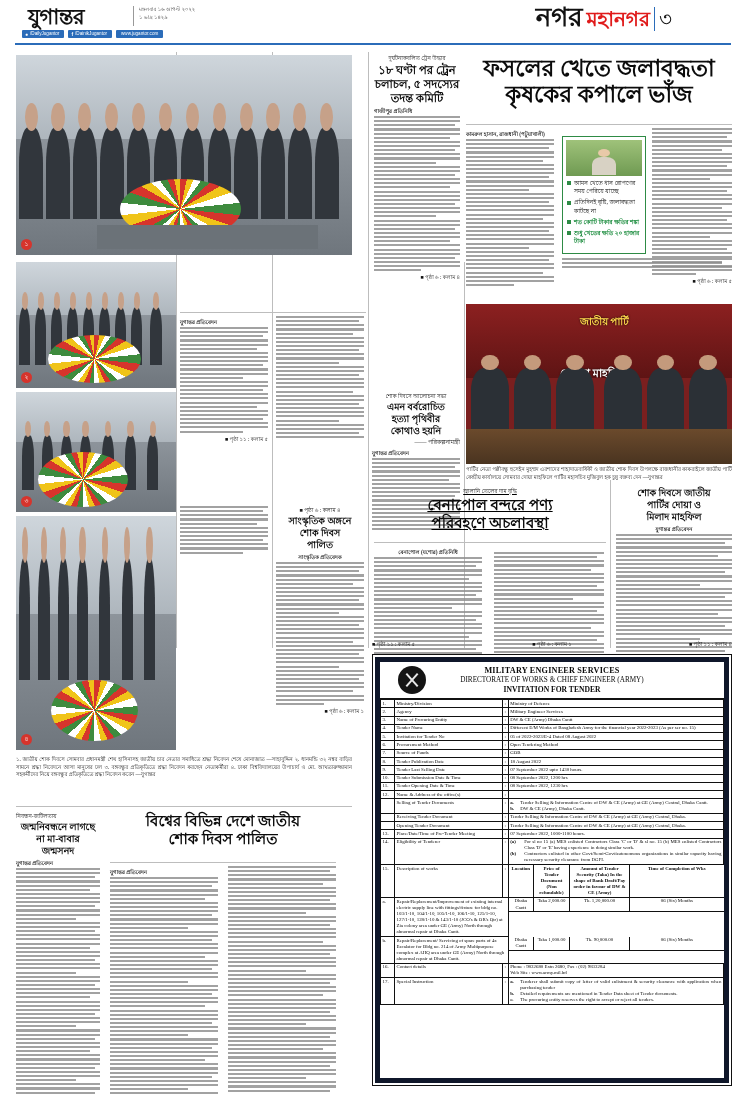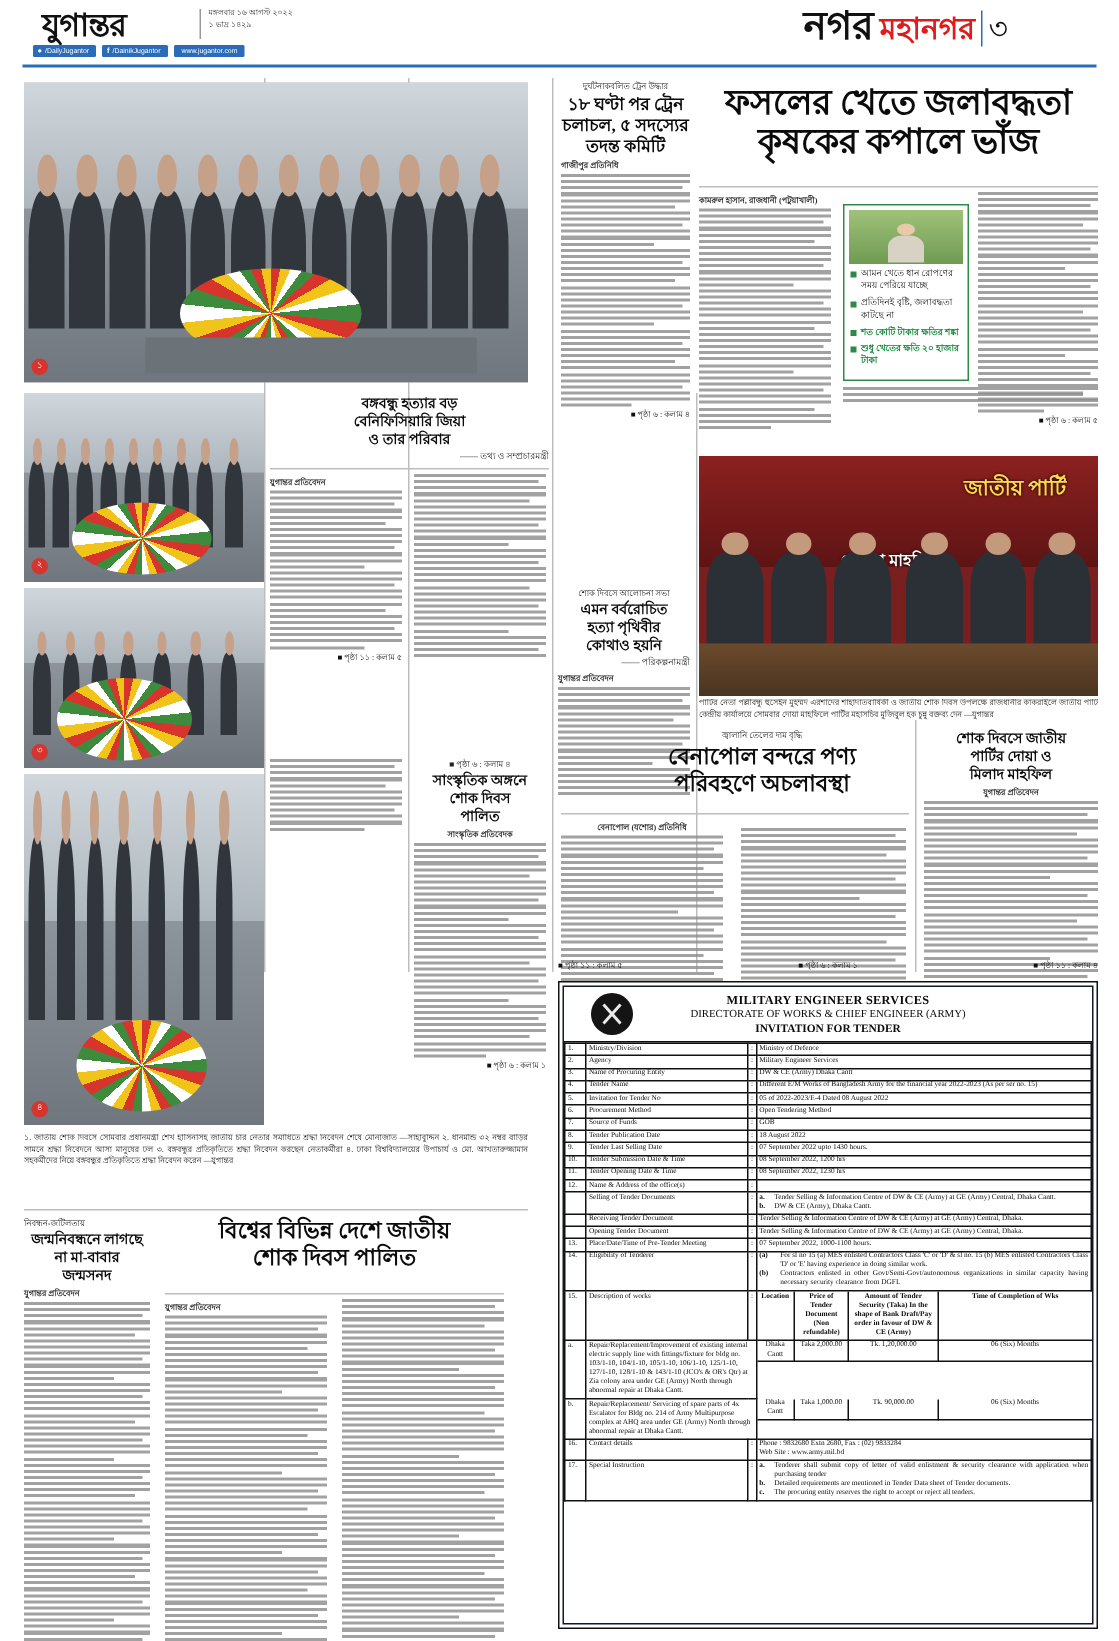--- a/index.html
+++ b/index.html
@@ -628,12 +628,6 @@
 
   <div class="caption" style="position:absolute; left:16px; top:756px; width:336px; height:46px; overflow:hidden;">১. জাতীয় শোক দিবসে সোমবার প্রধানমন্ত্রী শেখ হাসিনাসহ জাতীয় চার নেতার সমাধিতে শ্রদ্ধা নিবেদন শেষে মোনাজাত —সাহাবুদ্দিন ২. ধানমন্ডি ৩২ নম্বর বাড়ির সামনে শ্রদ্ধা নিবেদনে আসা মানুষের ঢল ৩. বঙ্গবন্ধুর প্রতিকৃতিতে শ্রদ্ধা নিবেদন করছেন নেতাকর্মীরা ৪. ঢাকা বিশ্ববিদ্যালয়ের উপাচার্য ও মো. আখতারুজ্জামান সহকর্মীদের নিয়ে বঙ্গবন্ধুর প্রতিকৃতিতে শ্রদ্ধা নিবেদন করেন —যুগান্তর</div>
 
-  <div style="position:absolute; left:180px; top:264px; width:186px;">
-    <div class="hl hl-sm">বঙ্গবন্ধু হত্যার বড়</div>
-    <div class="hl hl-sm">বেনিফিসিয়ারি জিয়া</div>
-    <div class="hl hl-sm">ও তার পরিবার</div>
-    <div class="attrib">—— তথ্য ও সম্প্রচারমন্ত্রী</div>
-  </div>
   <div class="hairline-h" style="left:180px; top:312px; width:186px;"></div>
 
   <div style="position:absolute; left:180px; top:316px; width:88px;">

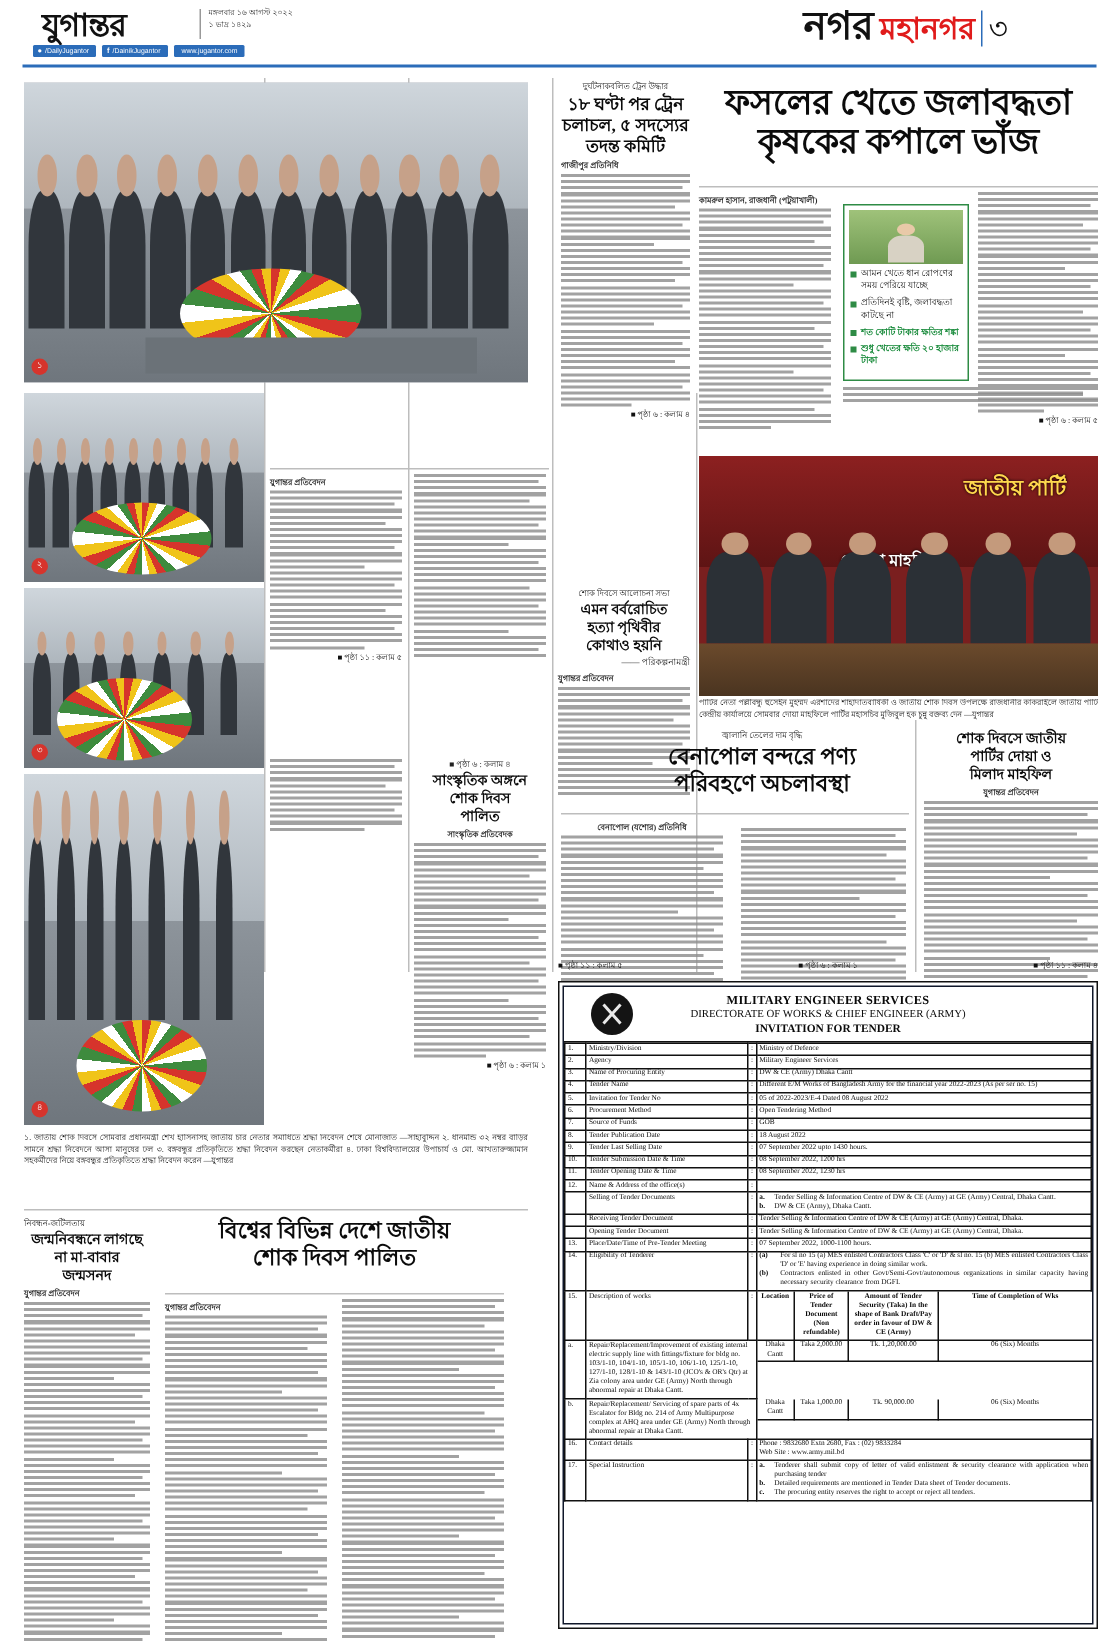--- a/index.html
+++ b/index.html
@@ -161,7 +161,7 @@
   .banner-photo .bnr-txt {
     position:absolute; left:12%; top:6%; right:8%;
     color:#ffd84d; font-family:"Liberation Serif",serif;
-    font-weight:bold; font-size:14px; text-align:right;
+    font-weight:bold; font-size:10px; text-align:center;
     text-shadow:0 0 2px #000;
   }
   .banner-photo .bnr-txt2 {

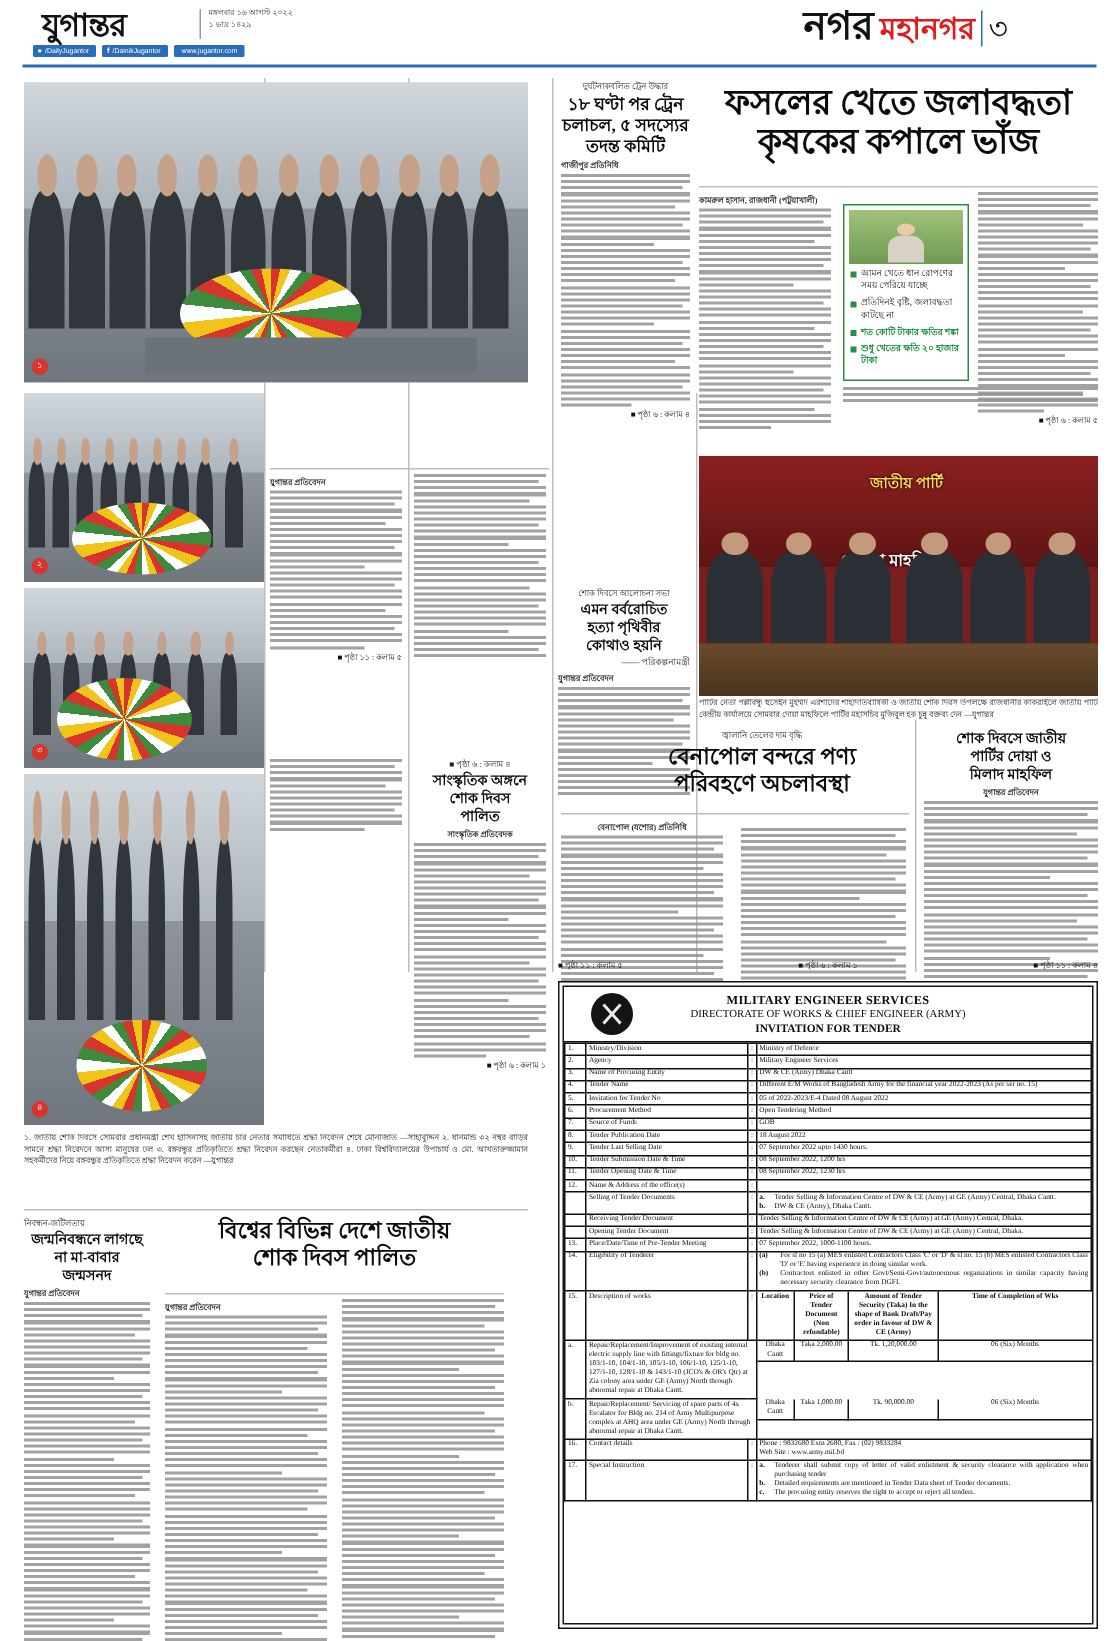--- a/index.html
+++ b/index.html
@@ -806,7 +806,7 @@
   </div>
   <div class="caption" style="position:absolute; left:466px; top:466px; width:266px; height:14px; overflow:hidden;">পার্টির নেতা পল্লীবন্ধু হুসেইন মুহম্মদ এরশাদের শাহাদাতবার্ষিকী ও জাতীয় শোক দিবস উপলক্ষে রাজধানীর কাকরাইলে জাতীয় পার্টি কেন্দ্রীয় কার্যালয়ে সোমবার দোয়া মাহফিলে পার্টির মহাসচিব মুজিবুল হক চুন্নু বক্তব্য দেন —যুগান্তর</div>
 
-  <div style="position:absolute; left:392px; top:487px; width:232px;">
+  <div style="position:absolute; left:374px; top:487px; width:232px;text-decoration:underline;">
     <div class="kicker">জ্বালানি তেলের দাম বৃদ্ধি</div>
     <div class="hl hl-lg">বেনাপোল বন্দরে পণ্য</div>
     <div class="hl hl-lg">পরিবহণে অচলাবস্থা</div>

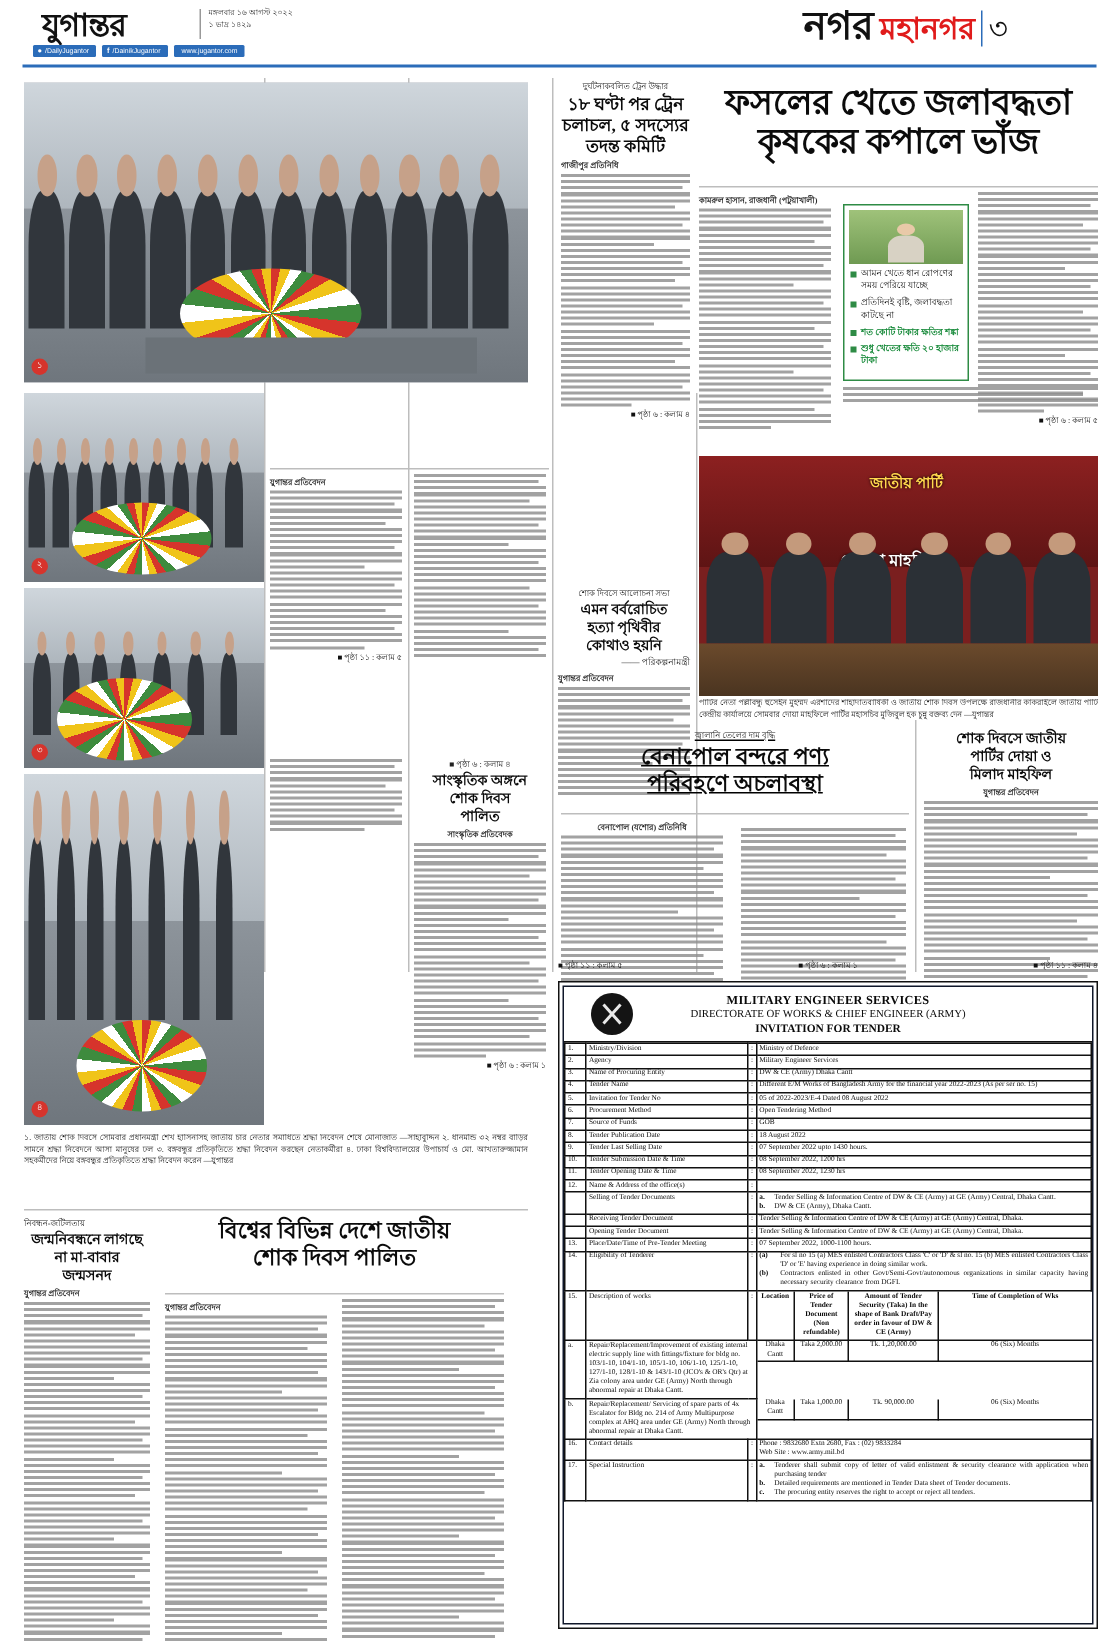--- a/index.html
+++ b/index.html
@@ -285,7 +285,7 @@
     font-family:"Liberation Serif",serif;
     color:#0a0a0a;
   }
-  .tender-inner { position:absolute; inset:2px; border:1px solid #0f172a; }
+  .tender-inner { position:absolute; inset:2px; border:5px solid #0f172a; }
   .tender-head {
     position:relative;
     padding:4px 0 3px 0;

